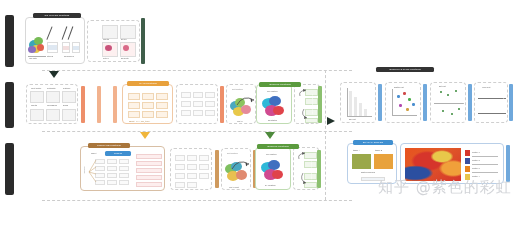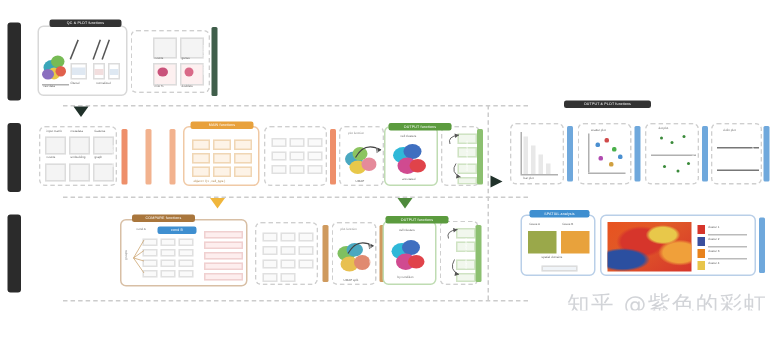--- a/index.html
+++ b/index.html
@@ -71,7 +71,7 @@
 
   .watermark{position:absolute;font-size:15px;color:#d2d4d8;
      white-space:nowrap;letter-spacing:1px;
-     font-family:"DejaVu Sans",sans-serif;margin-top:16px;}
+     font-family:"DejaVu Sans",sans-serif;}
 </style>
 </head>
 <body>

